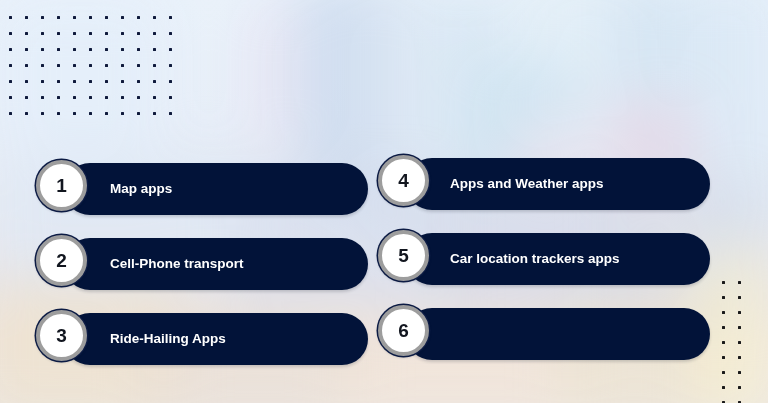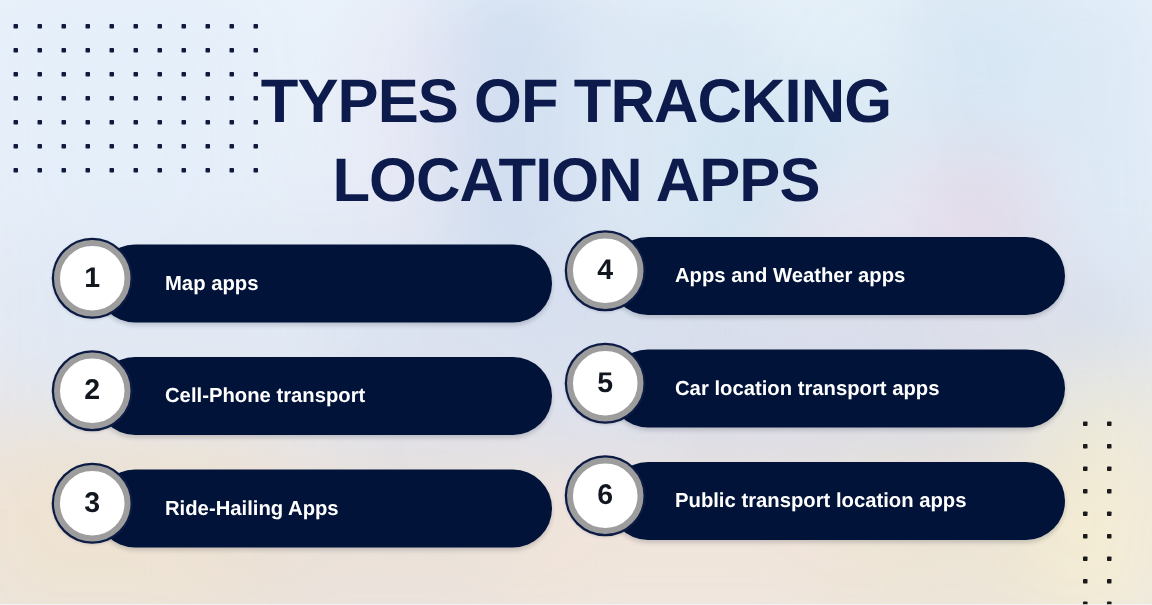--- a/index.html
+++ b/index.html
@@ -305,10 +305,6 @@
       <span class="dot" style="background: rgb(26, 26, 26);"></span>
     </div>
 
-  <h1 id="title">
-    <span class="tline">TYPES OF TRACKING</span>
-    <span class="tline">LOCATION APPS</span>
-  </h1>
 
   <div class="column" id="column-left">
 

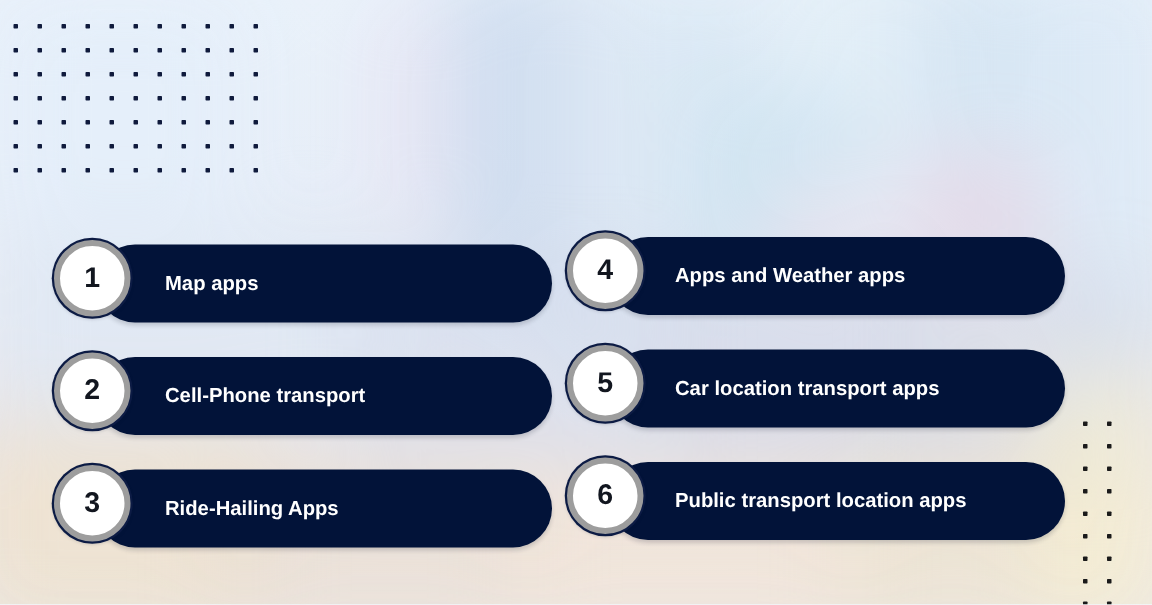--- a/index.html
+++ b/index.html
@@ -339,7 +339,7 @@
     <div class="list-item">
       <div class="pill"></div>
       <div class="badge">5</div>
-      <div class="item-label">Car location transport apps</div>
+      <div class="item-label">Car location trackers apps</div>
     </div>
 
     <div class="list-item">

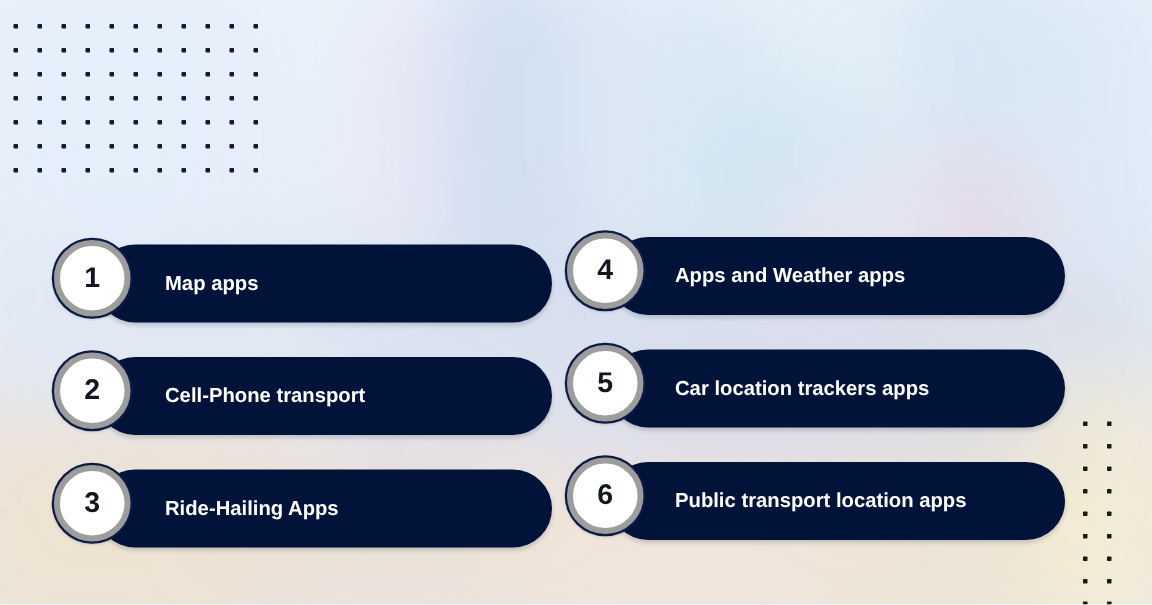--- a/index.html
+++ b/index.html
@@ -345,7 +345,6 @@
     <div class="list-item">
       <div class="pill"></div>
       <div class="badge">6</div>
-      <div class="item-label">Public transport location apps</div>
     </div>
 
   </div>

